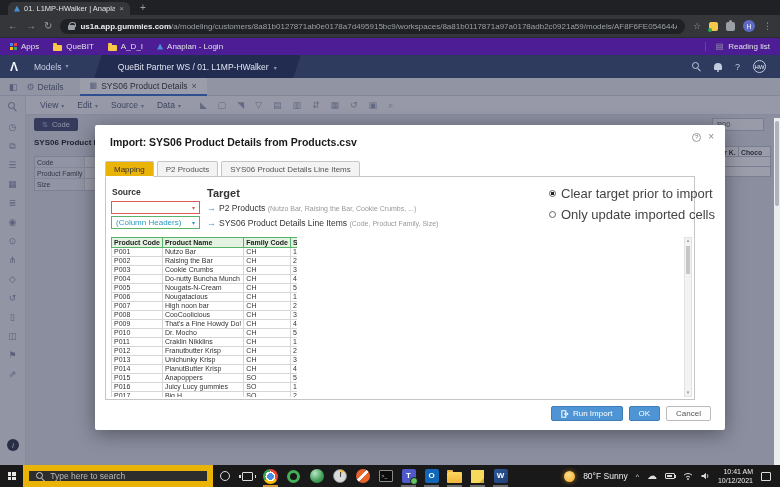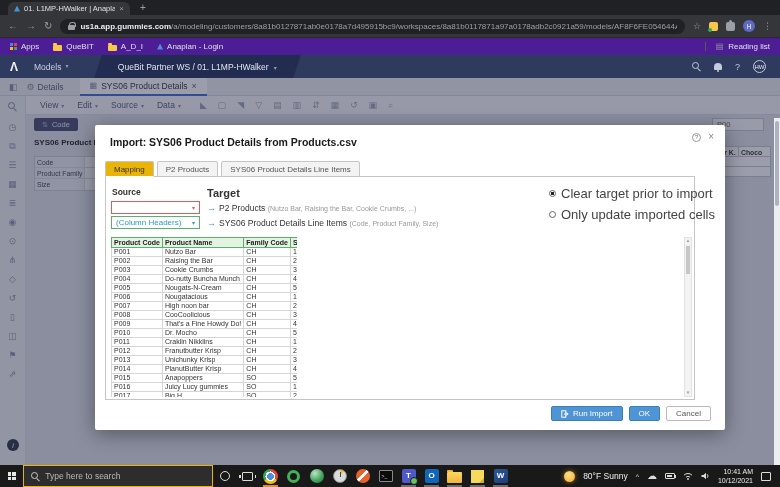--- a/index.html
+++ b/index.html
@@ -143,7 +143,7 @@
   .tslot{width:23px;height:22px;display:flex;align-items:center;justify-content:center;position:relative;flex:0 0 auto}
   .winlogo{width:8px;height:8px;display:grid;grid-template-columns:3.5px 3.5px;grid-template-rows:3.5px 3.5px;gap:1px}
   .winlogo i{background:#e6e6e6}
-  .tsearch{width:190px;height:22px;background:#2d2d2d;border:1px solid #eab308;display:flex;align-items:center;gap:6px;padding:0 7px;flex:0 0 auto;color:#c9c9c9}
+  .tsearch{width:190px;height:22px;background:#2d2d2d;border:6px solid #eab308;display:flex;align-items:center;gap:6px;padding:0 7px;flex:0 0 auto;color:#c9c9c9}
   .tsearch input{background:transparent;border:none;outline:none;color:#cfcfcf;font-size:8.5px;width:100%;font-family:inherit}
   .tsearch input::placeholder{color:#b9b9b9}
   .cortana{width:10px;height:10px;border:1.6px solid #dcdcdc;border-radius:50%}

